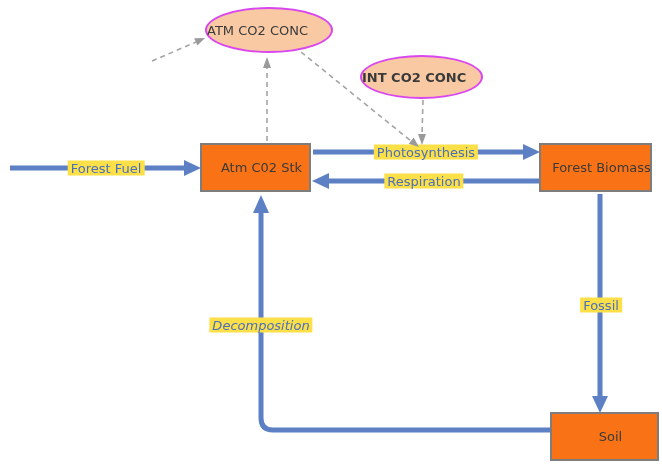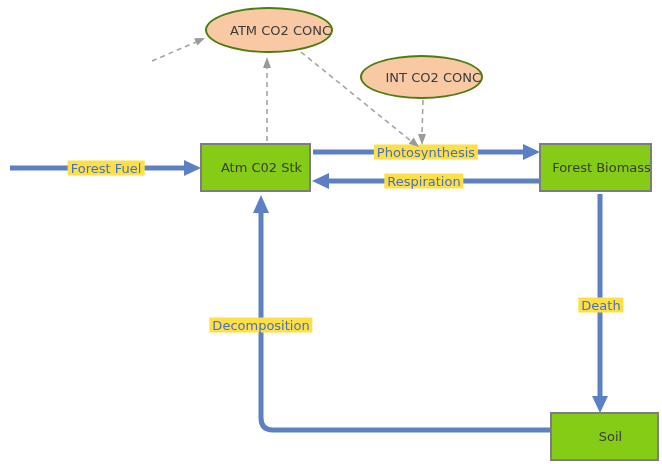--- a/index.html
+++ b/index.html
@@ -14,9 +14,9 @@
 
   .node-ellipse {
     position:absolute; box-sizing:border-box; z-index:1;
-    border:2px solid #4d7c0f; border-radius:50%;
+    border:2px solid #d946ef; border-radius:50%;
     background:#F9C9A3;
-    display:flex; align-items:center; justify-content:flex-end;
+    display:flex; align-items:center; justify-content:flex-start;
     color:#3A3A3A; font-size:13px; white-space:nowrap;
   }
   .node-stock {

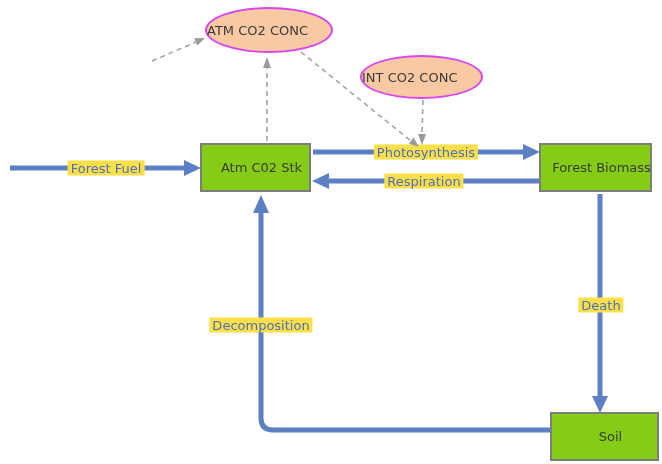--- a/index.html
+++ b/index.html
@@ -35,7 +35,7 @@
   
   #atm-vol        { left:32px;  top:45px;  width:120px; height:50px; }
   #atm-co2-conc   { left:205px; top:7px;   width:128px; height:46px; }
-  #int-co2-conc   { left:360px; top:55px;  width:123px; height:44px; }
+  #int-co2-conc   { left:360px; top:55px;  width:123px; height:44px;font-weight:bold; }
   #atm-co2-stk    { left:200px; top:143px; width:111px; height:49px; }
   #forest-biomass { left:539px; top:143px; width:113px; height:49px; }
   #soil           { left:550px; top:412px; width:109px; height:49px; }

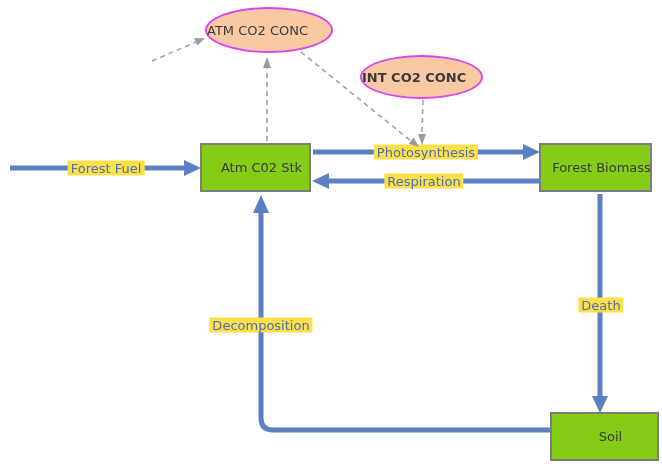--- a/index.html
+++ b/index.html
@@ -22,7 +22,7 @@
   .node-stock {
     position:absolute; box-sizing:border-box; z-index:1;
     border:2px solid #7D7D7D;
-    background:#84cc16;
+    background:#f97316;
     display:flex; align-items:center; justify-content:center;
     color:#3A3A3A; font-size:13px; white-space:nowrap;padding-left:12px;
   }

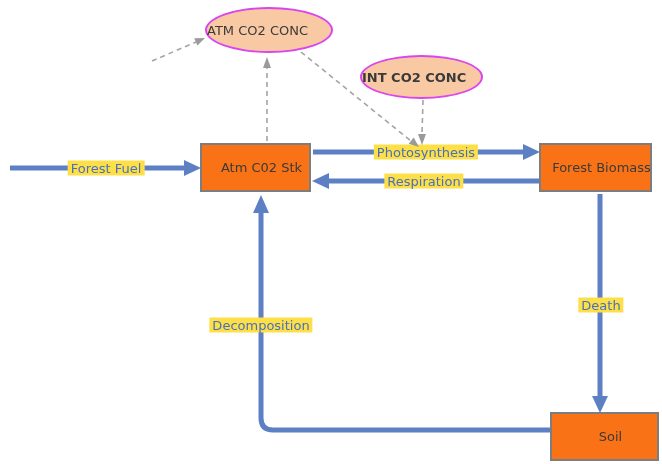--- a/index.html
+++ b/index.html
@@ -100,7 +100,7 @@
   <div id="lbl-fossil-fuel" class="flow-label">Forest Fuel</div>
   <div id="lbl-photosynthesis" class="flow-label">Photosynthesis</div>
   <div id="lbl-respiration" class="flow-label">Respiration</div>
-  <div id="lbl-death" class="flow-label">Death</div>
+  <div id="lbl-death" class="flow-label">Fossil</div>
   <div id="lbl-decomposition" class="flow-label">Decomposition</div>
 
   <svg id="connector-layer" class="layer" width="662" height="464" viewBox="0 0 662 464">

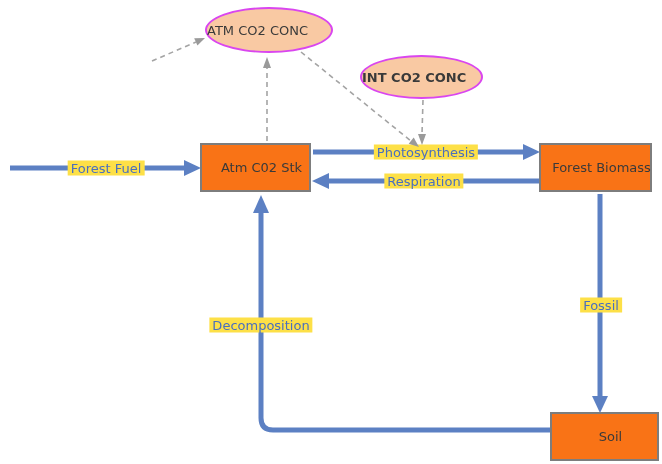--- a/index.html
+++ b/index.html
@@ -45,7 +45,7 @@
   #lbl-photosynthesis { left:426px; top:152px; }
   #lbl-respiration    { left:424px; top:181px;text-align:right; }
   #lbl-death          { left:601px; top:305px; }
-  #lbl-decomposition  { left:261px; top:325px; }
+  #lbl-decomposition  { left:261px; top:325px;font-style:italic; }
 
   .flow-line { stroke:#5C80C3; stroke-width:5; fill:none; }
   .flow-head { fill:#5C80C3; stroke:none; }

